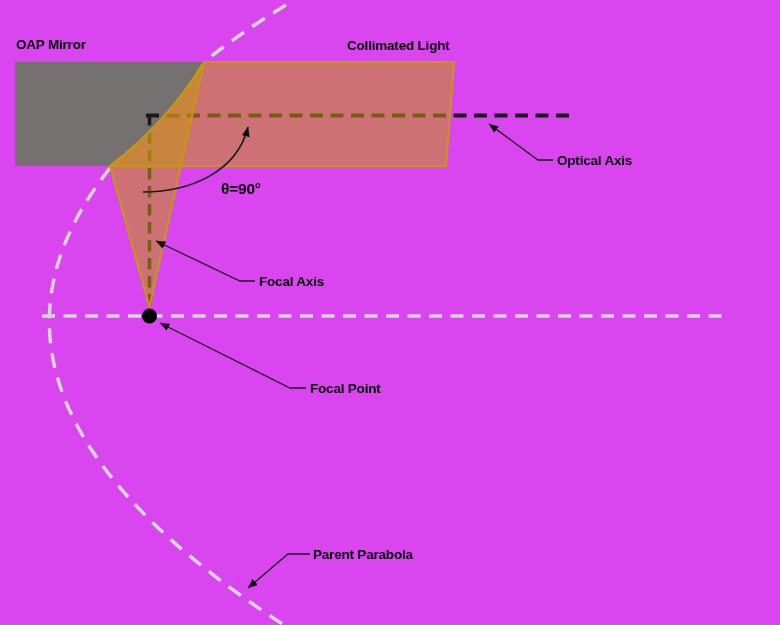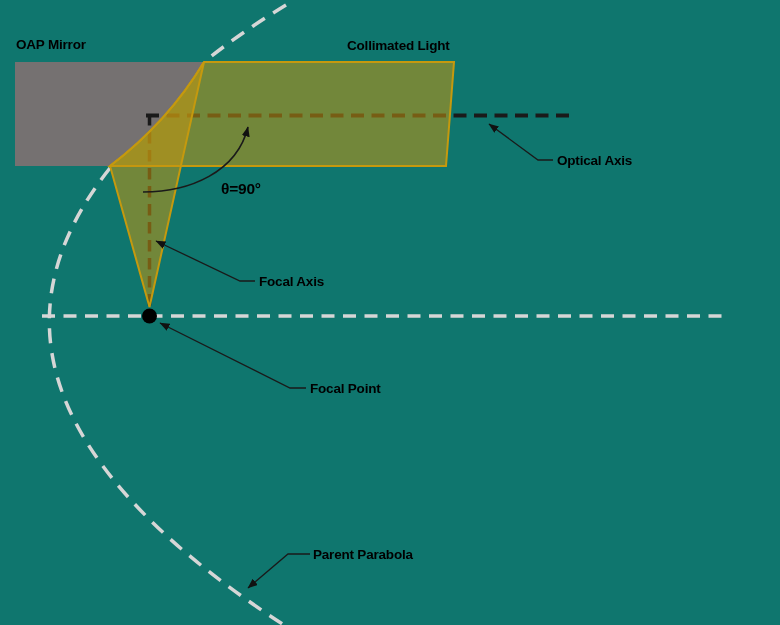--- a/index.html
+++ b/index.html
@@ -3,7 +3,7 @@
 <meta charset="utf-8">
 <style>
   html, body { margin: 0; padding: 0; background: #ffffff; }
-  .canvas-wrap { position: relative; width: 780px; height: 625px; background: #0f766e; overflow: hidden; }
+  .canvas-wrap { position: relative; width: 780px; height: 625px; background: #d946ef; overflow: hidden; }
   svg { display: block; }
   text {
     font-family: "Liberation Sans", "DejaVu Sans", sans-serif;

